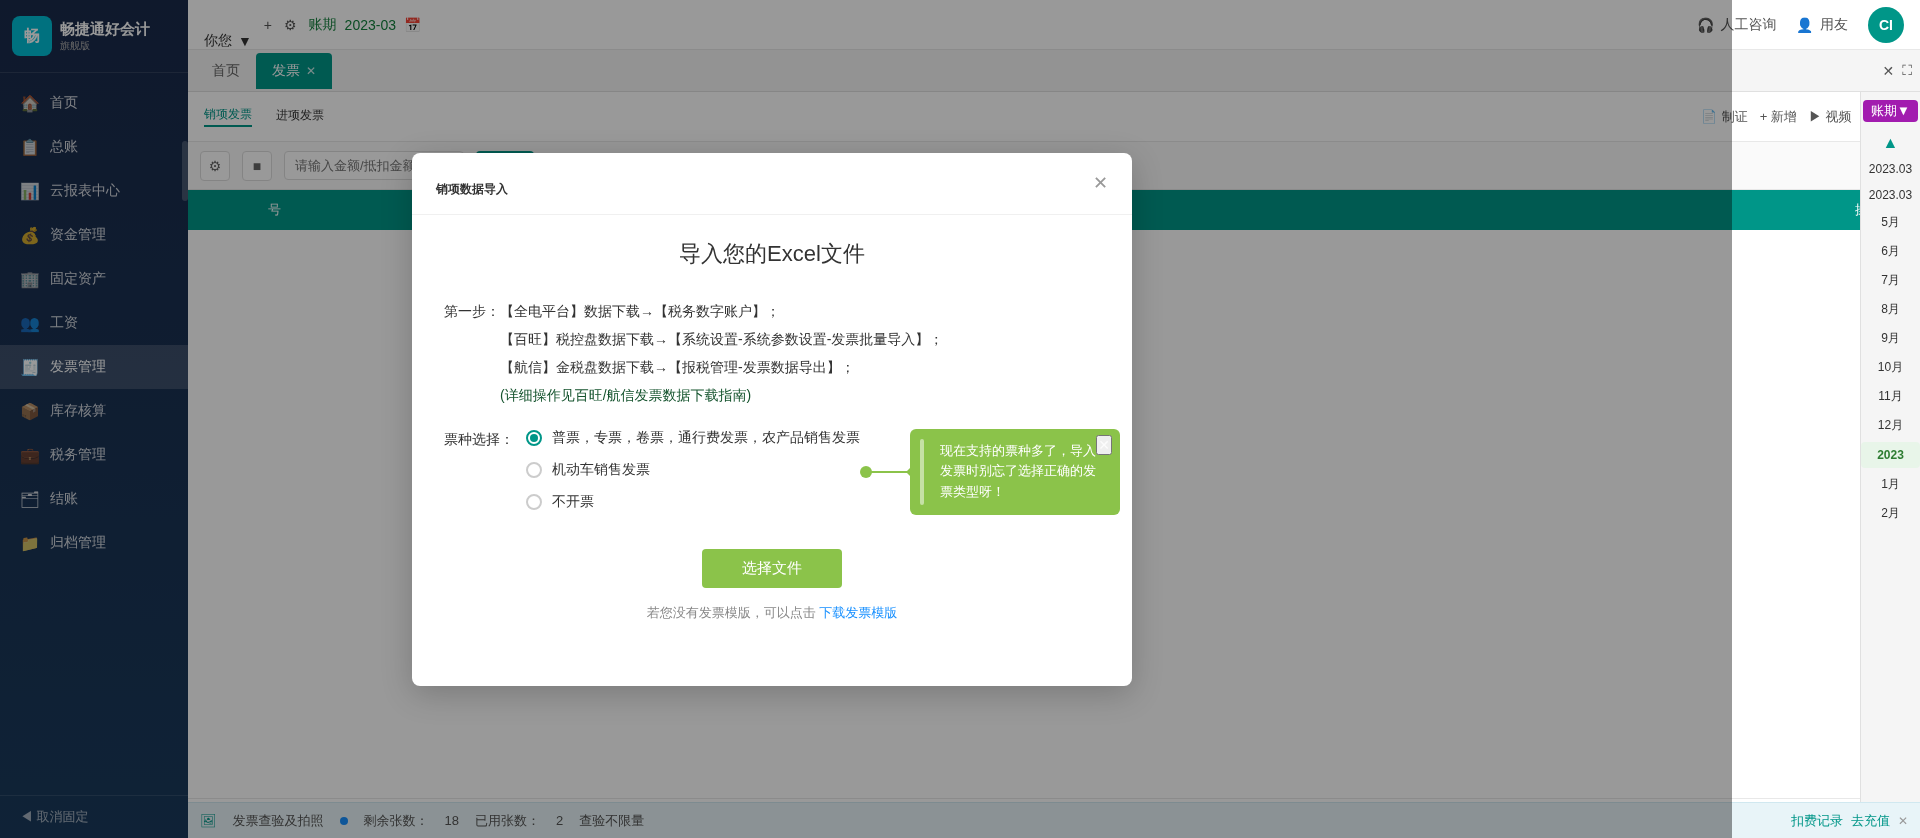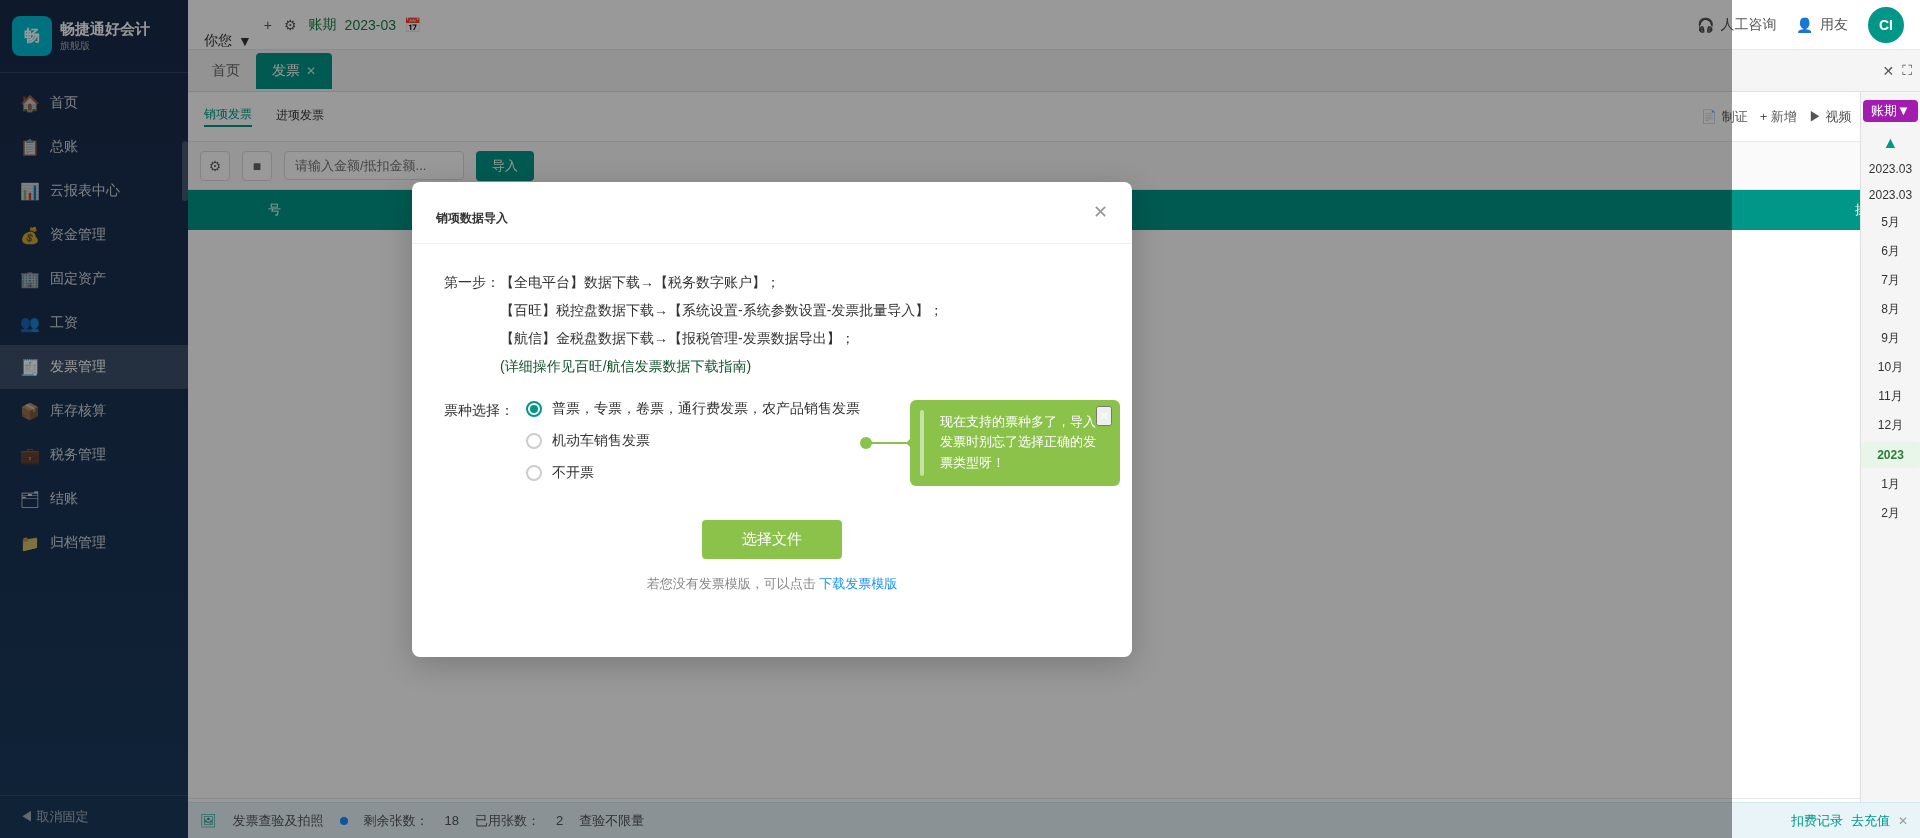--- a/index.html
+++ b/index.html
@@ -452,6 +452,7 @@
       <button class="modal-close">✕</button>
     </div>
     <div class="modal-body">
+      <div class="modal-big-title">导入您的Excel文件</div>
 
       <div class="step-block">
         <div style="display:flex; align-items:flex-start; font-size:14px; color:#333; line-height:2;">

